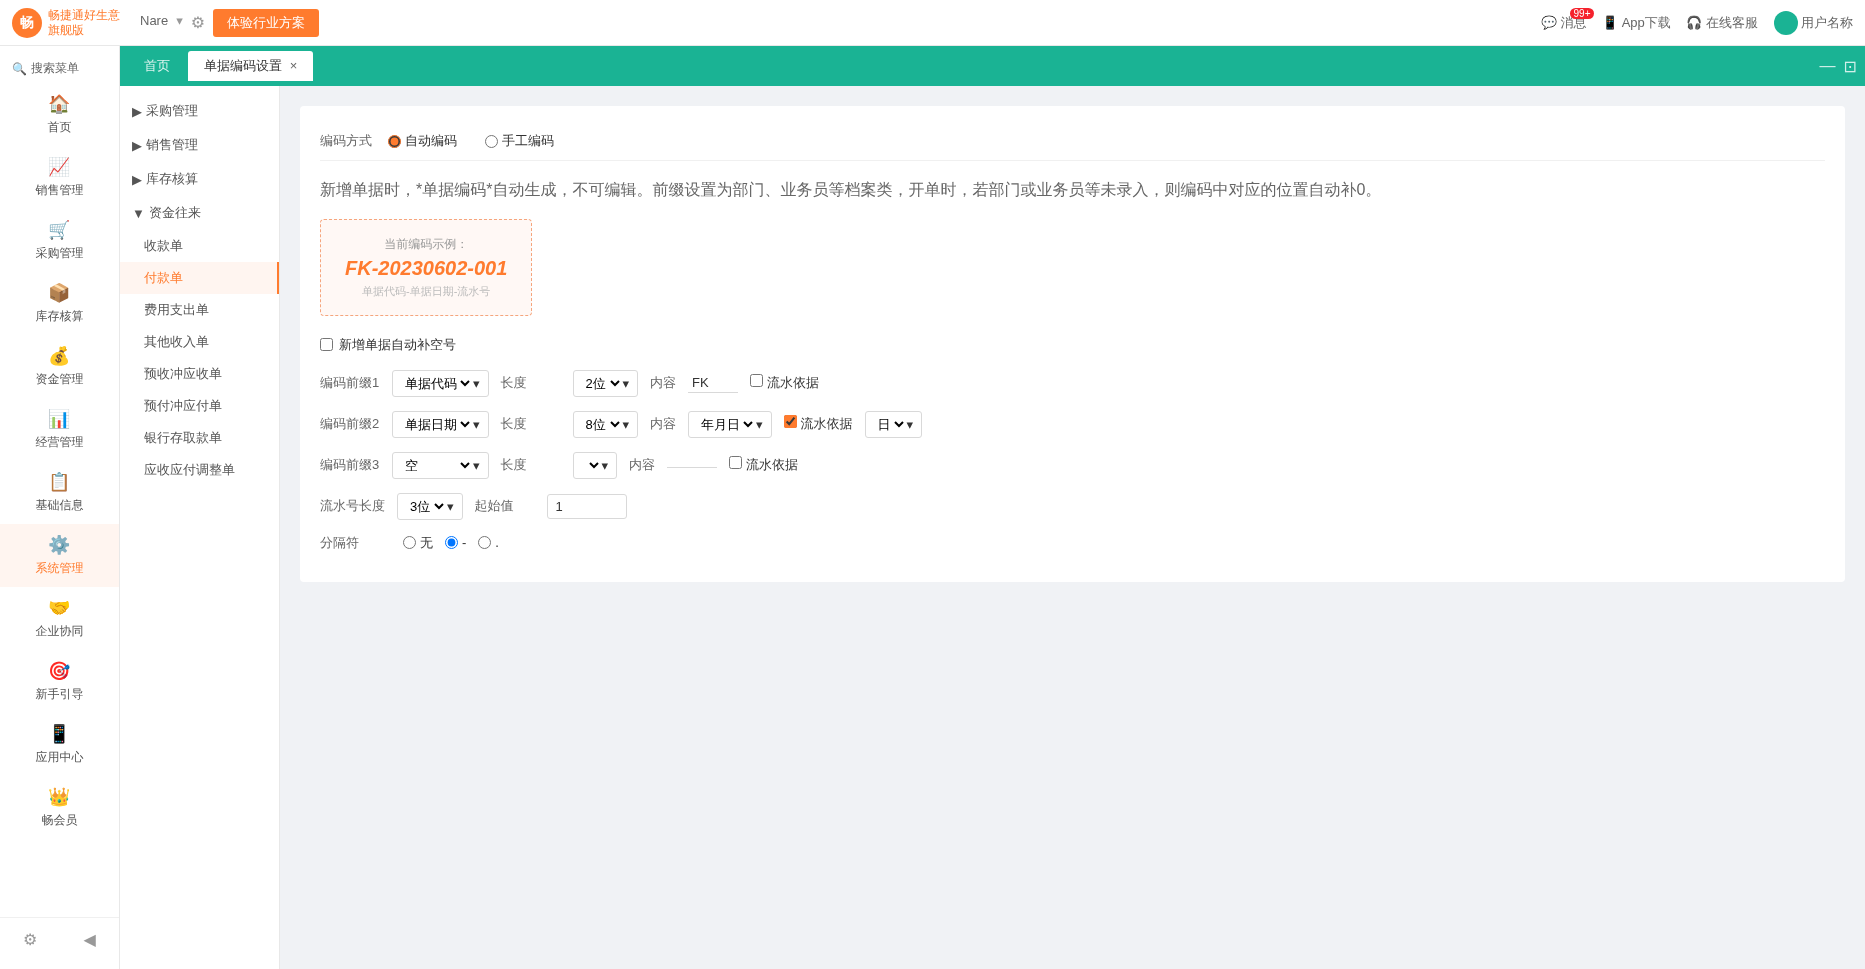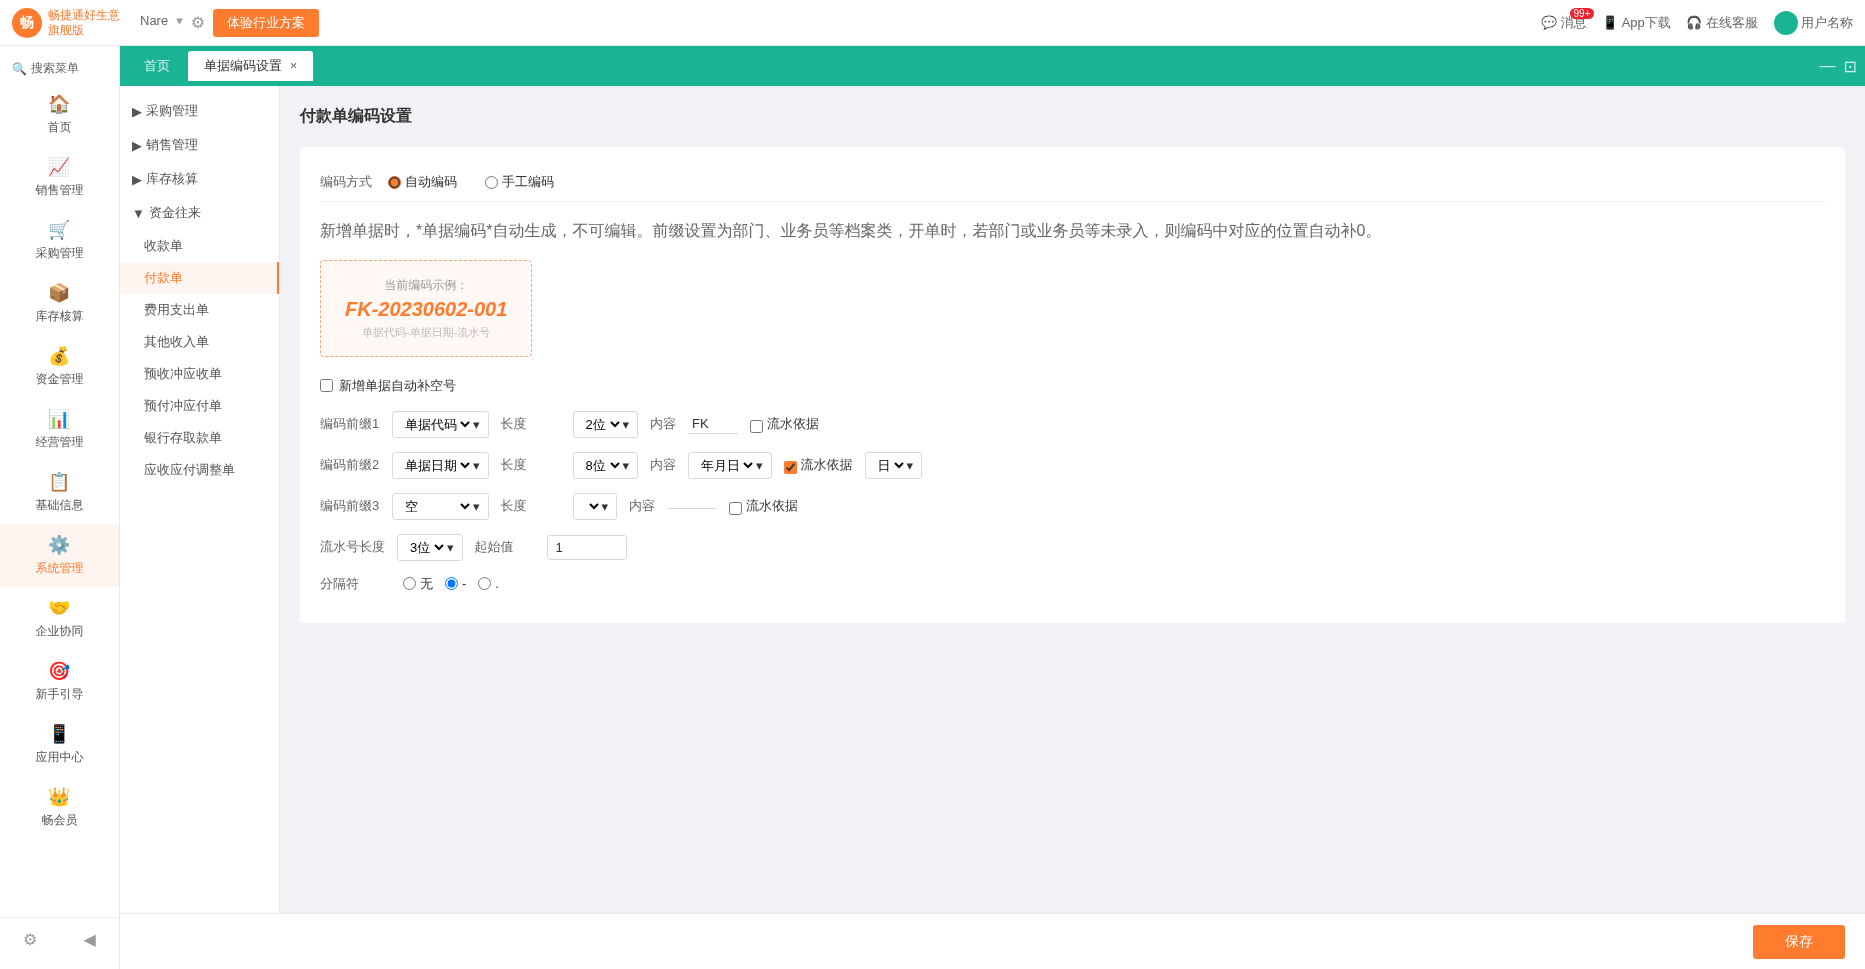--- a/index.html
+++ b/index.html
@@ -351,7 +351,6 @@
       </div>
 
       <div class="page-content">
-        <div class="page-title">付款单编码设置</div>
 
         <div class="form-card">
 

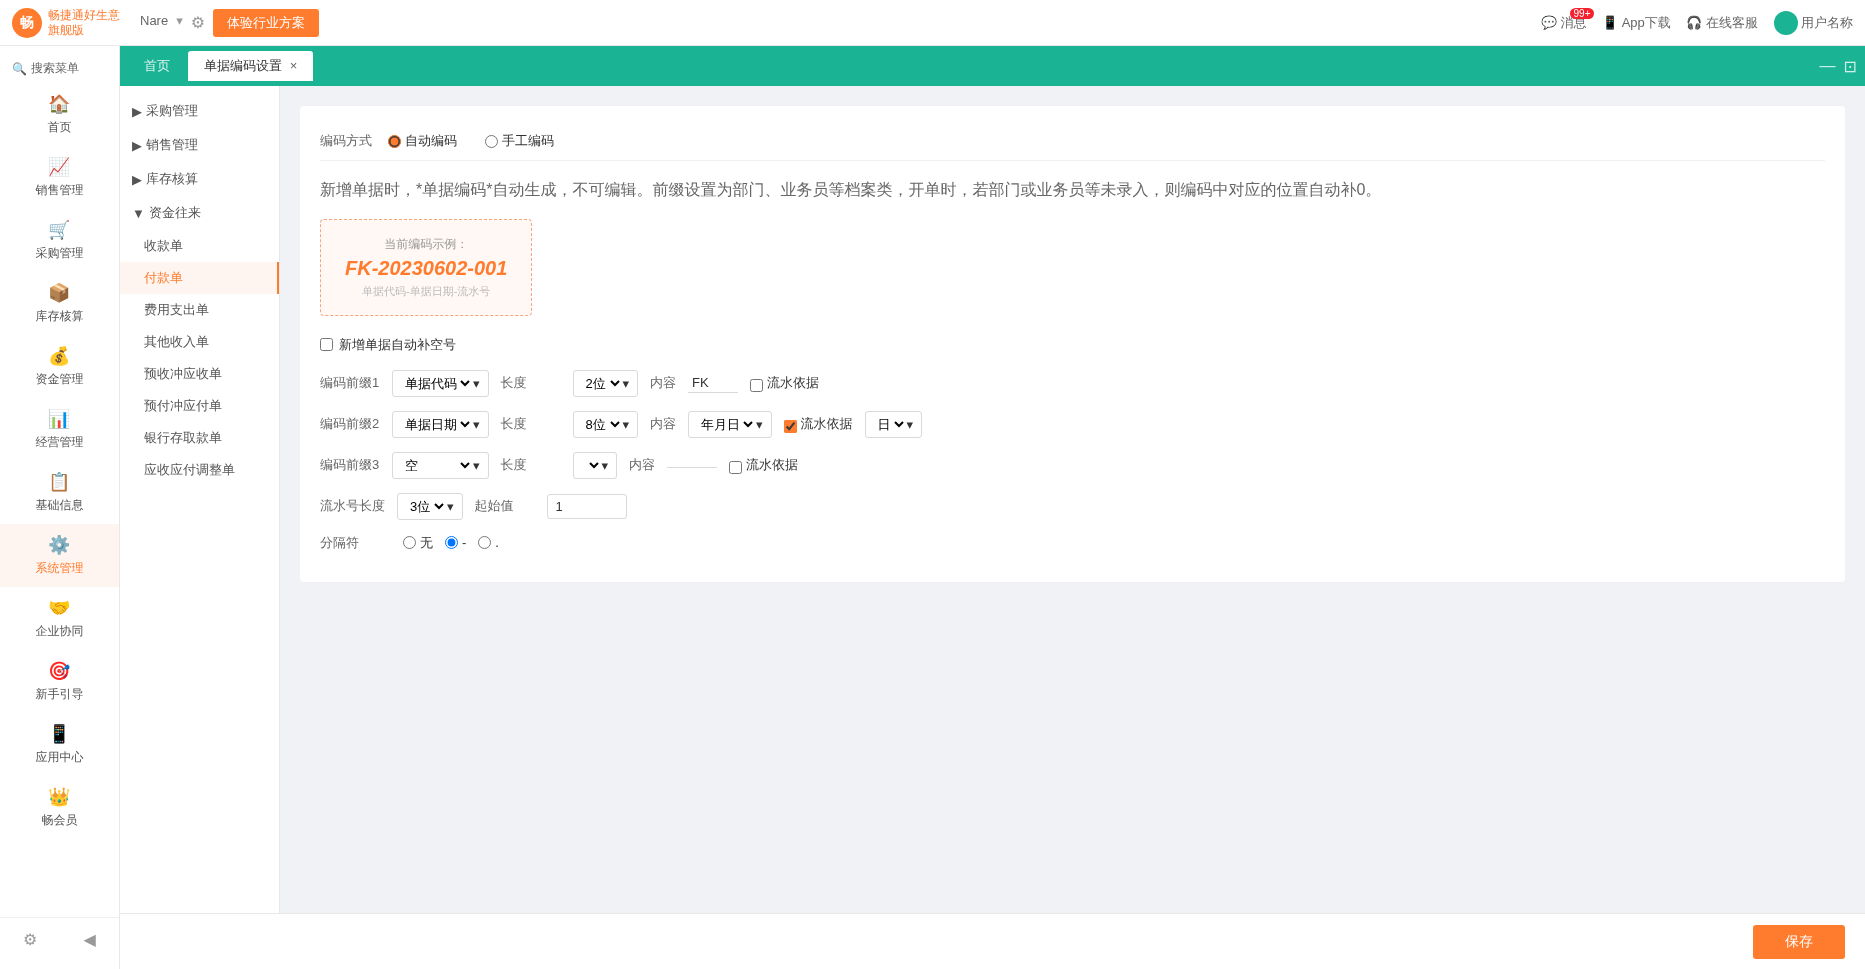--- a/index.html
+++ b/index.html
@@ -166,7 +166,7 @@
       border-bottom: 1px solid #d9d9d9;
       min-width: 50px; padding: 2px 4px; color: #333; font-size: 13px;
     }
-    .checkbox-inline { display: flex; align-items: flex-end; gap: 4px; }
+    .checkbox-inline { display: flex; align-items: flex-start; gap: 4px; }
     .checkbox-inline input[type="checkbox"] { accent-color: #ff7b2e; }
 
     

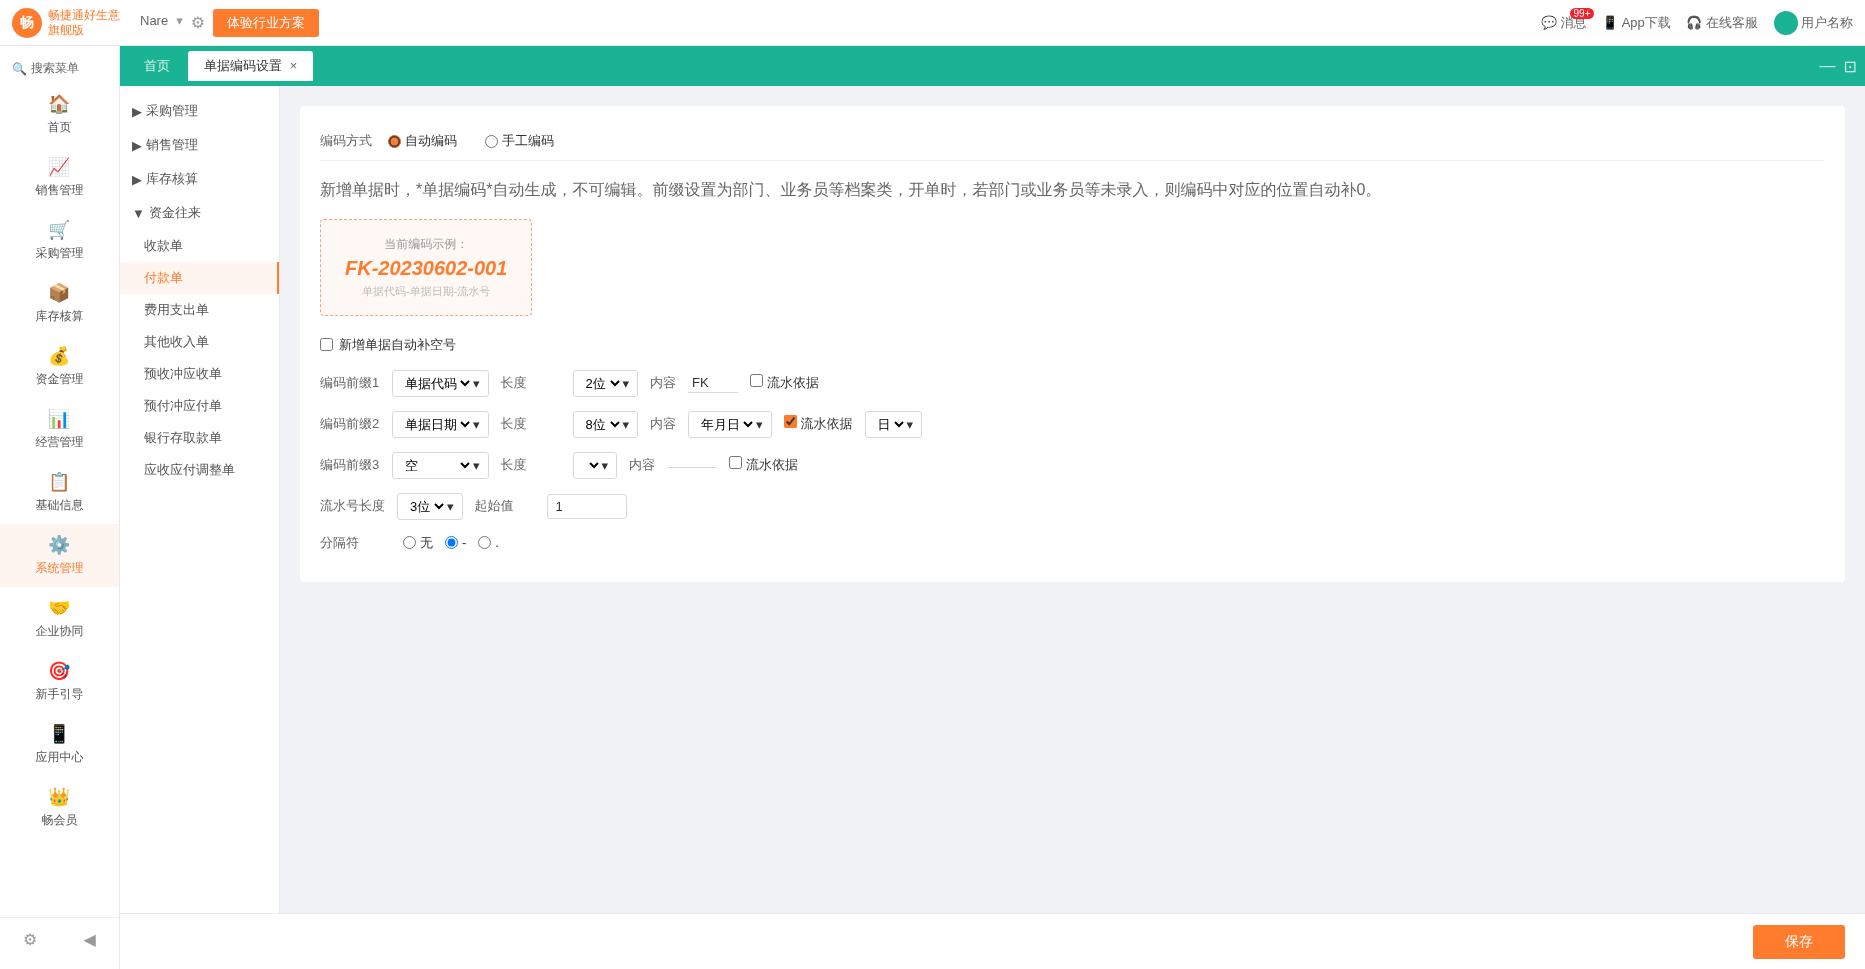--- a/index.html
+++ b/index.html
@@ -523,9 +523,6 @@
 
     </div>
 
-    <div class="bottom-bar">
-      <button class="save-btn">保存</button>
-    </div>
 
   </div>
 

